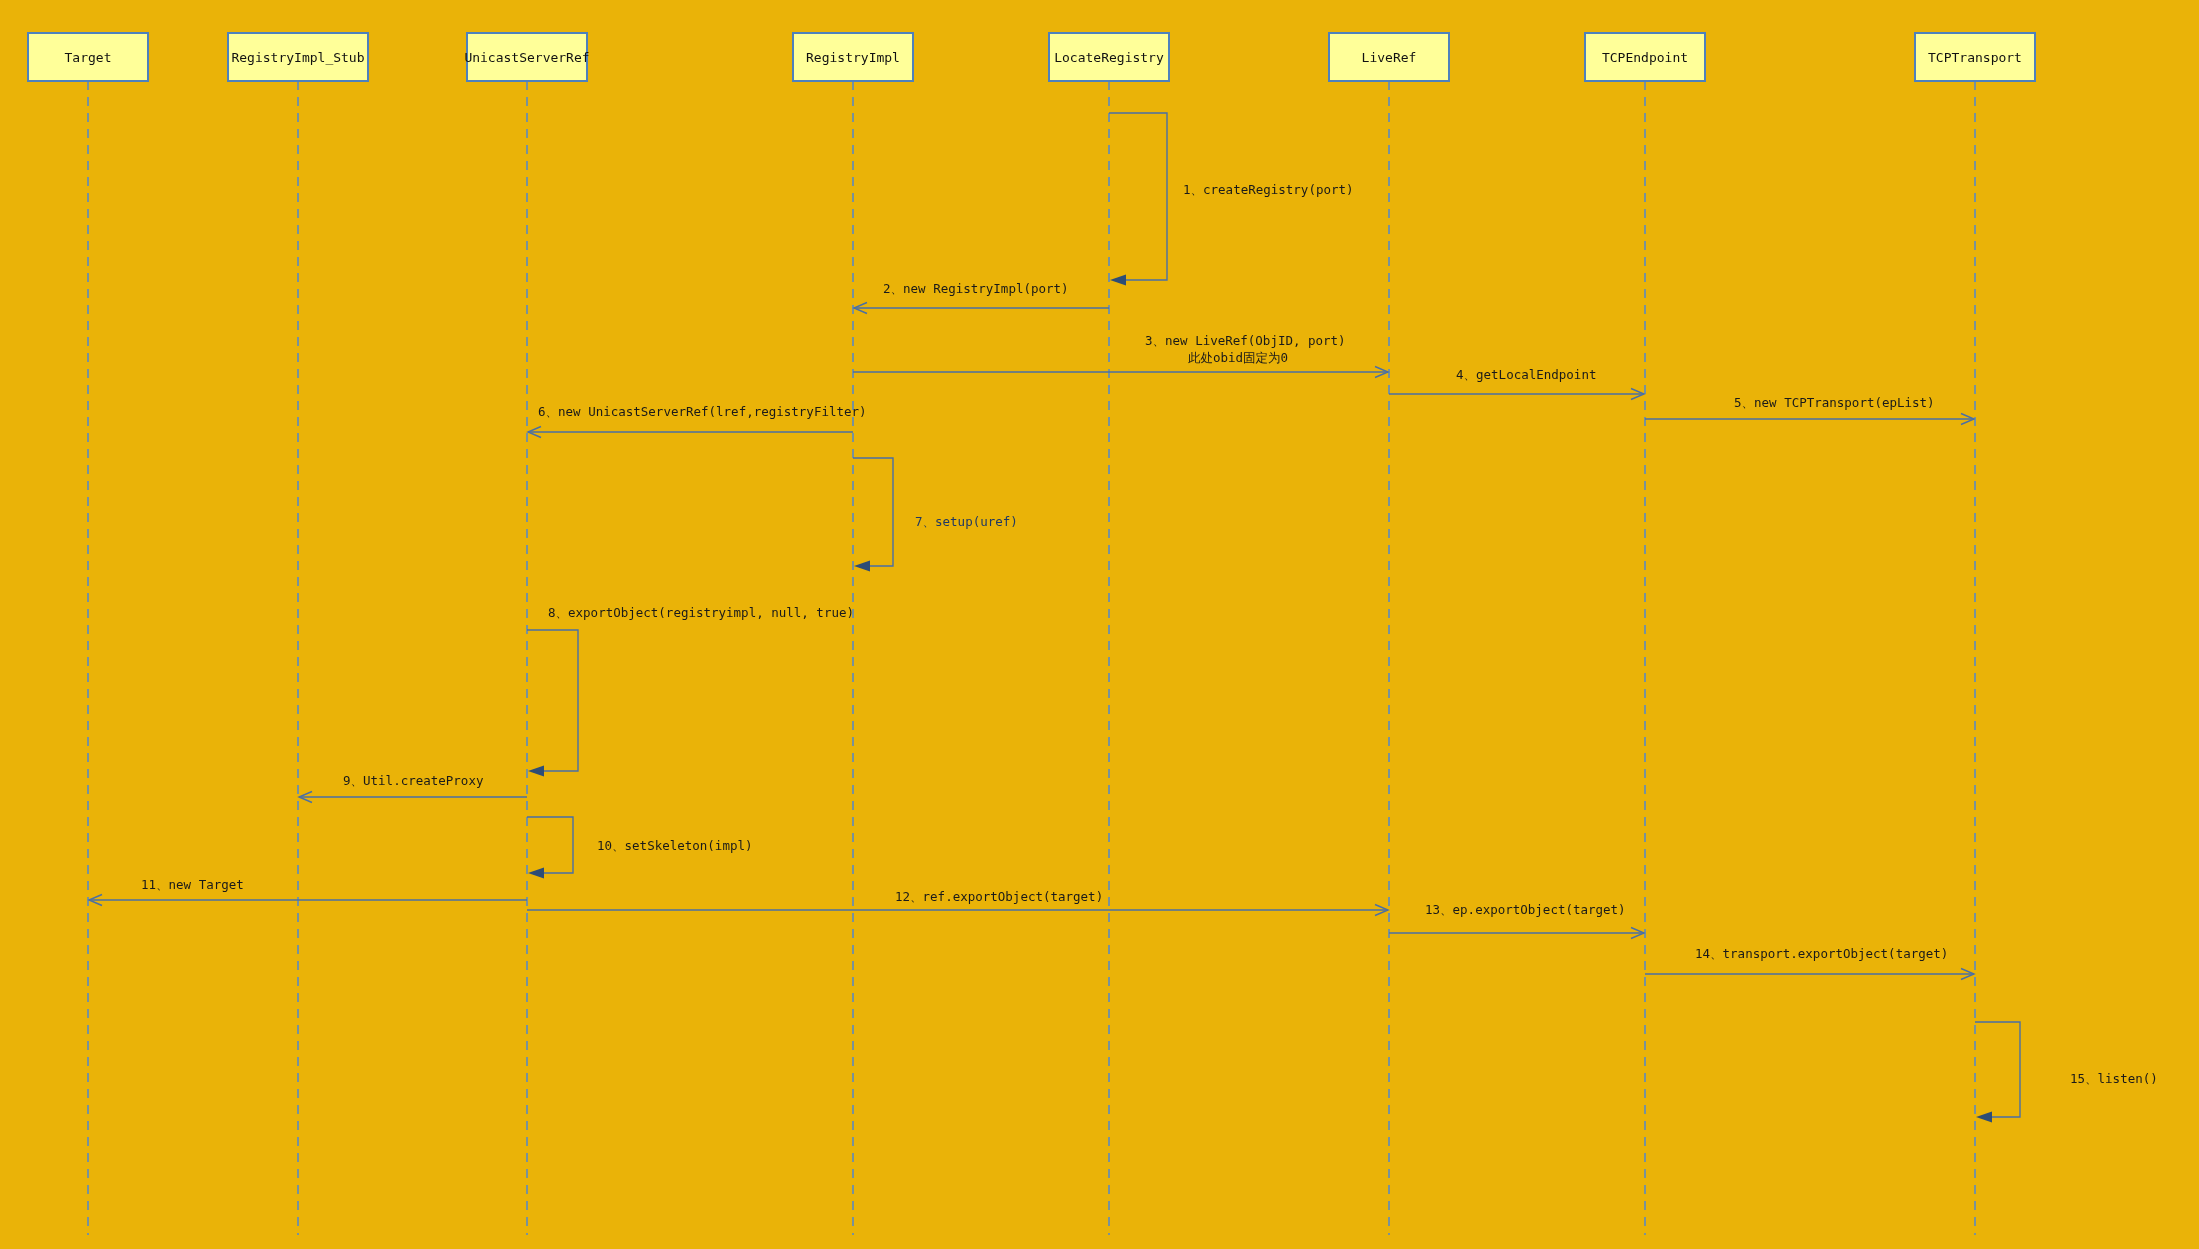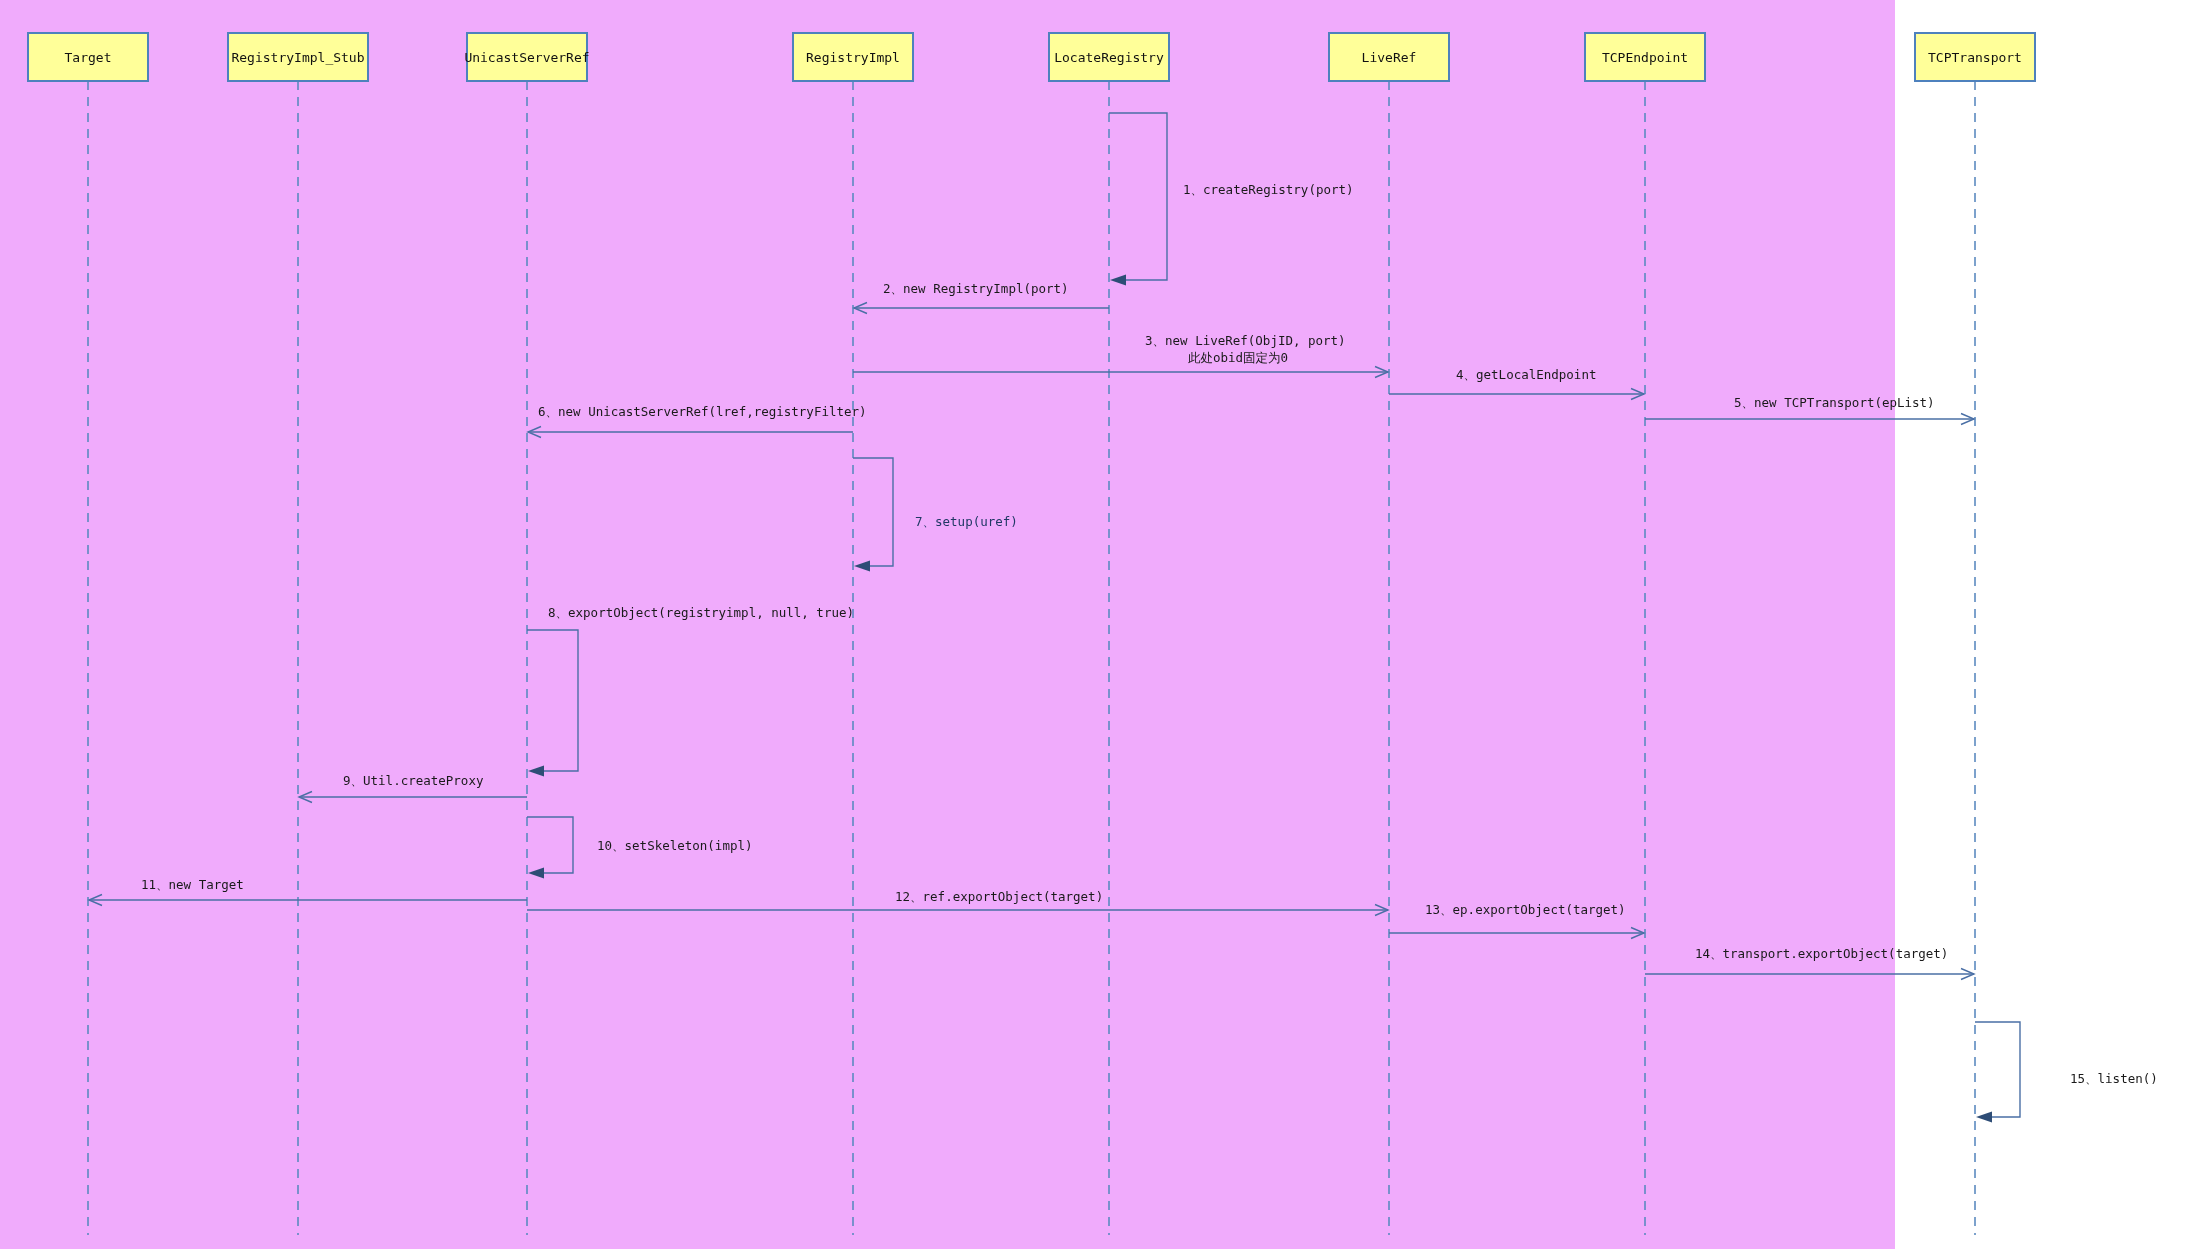--- a/index.html
+++ b/index.html
@@ -9,9 +9,9 @@
   }
   .stage {
     position: relative;
-    width: 1895px;
+    width: 2199px;
     height: 1249px;
-    background: #f0abfc;
+    background: #eab308;
     font-family: "DejaVu Sans Mono", "Liberation Mono", monospace;
   }
   svg text {

